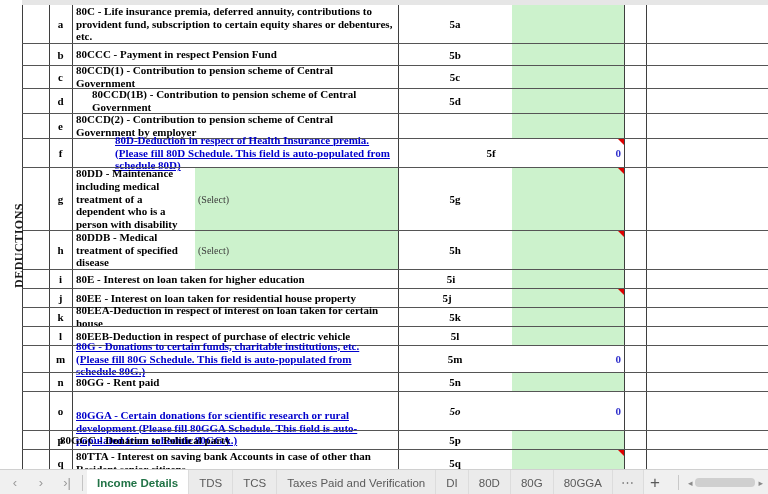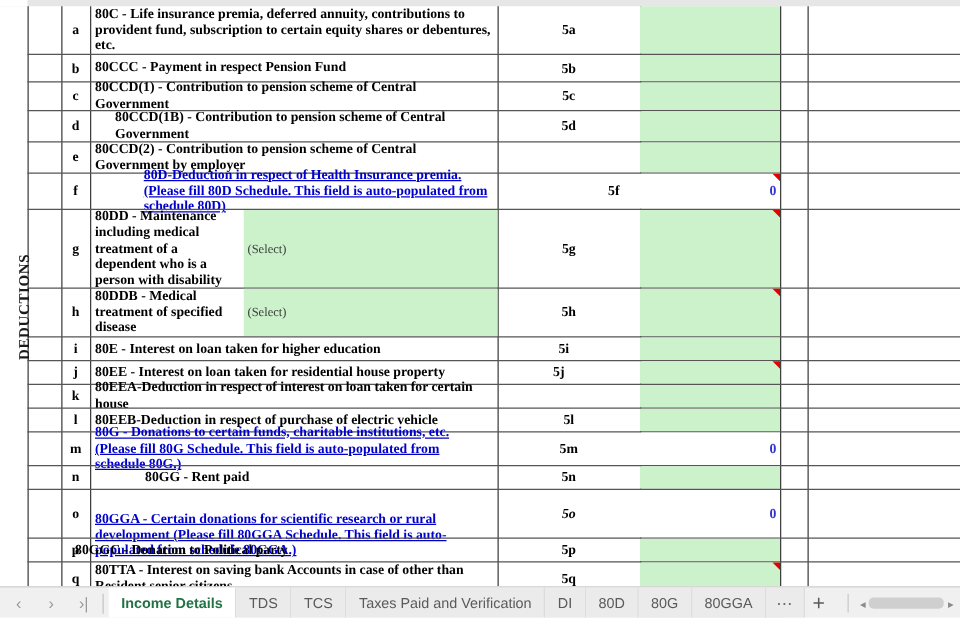--- a/index.html
+++ b/index.html
@@ -193,6 +193,7 @@
       <div class="row" style="top: 303px; height: 18px;">
         <div class="idx" style="left: 49px; top: 0px; height: 18px; width: 23px;">k</div>
         <div class="desc" style="left: 72px; top: 0px; height: 18px; width: 326px;">80EEA-Deduction in respect of interest on loan taken for certain house</div>
+        <div class="code" style="left: 398px; top: 0px; height: 18px; width: 114px;">5k</div>
         <div class="valcell green" style="left: 512px; top: 0px; height: 18px; width: 112px;"></div>
       </div>
       <div class="hline" style="top: 321px;"></div>

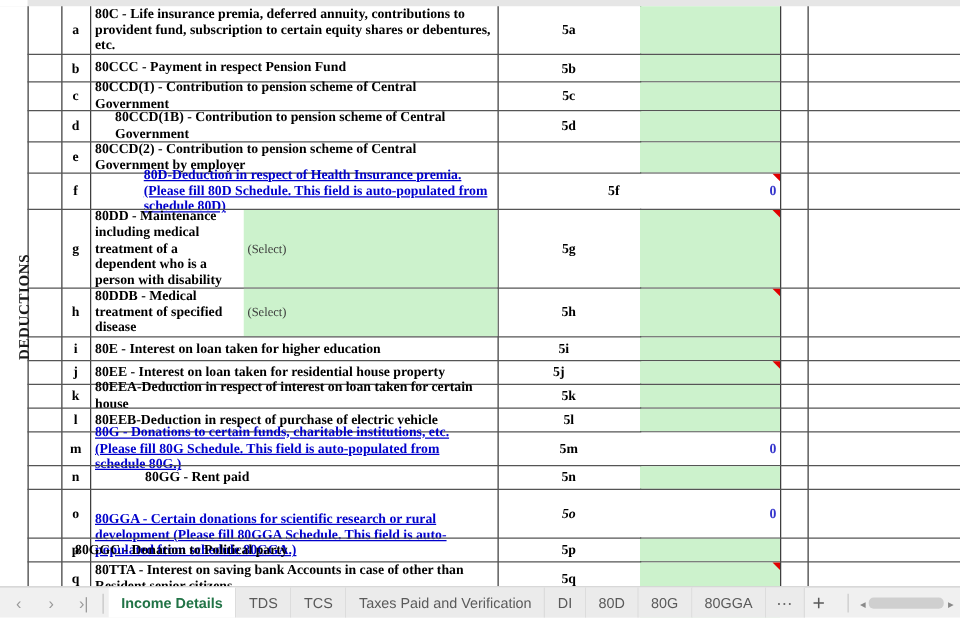--- a/index.html
+++ b/index.html
@@ -213,7 +213,7 @@
       <div class="hline" style="top: 367px;"></div>
       <div class="row" style="top: 368px; height: 18px;">
         <div class="idx" style="left: 49px; top: 0px; height: 18px; width: 23px;">n</div>
-        <div class="desc" style="left: 72px; top: 0px; height: 18px; width: 326px; margin-left: 40px;">80GG - Rent paid</div>
+        <div class="desc" style="left: 72px; top: 0px; height: 18px; width: 326px;">80GG - Rent paid</div>
         <div class="code" style="left: 398px; top: 0px; height: 18px; width: 114px;">5n</div>
         <div class="valcell green" style="left: 512px; top: 0px; height: 18px; width: 112px;"></div>
       </div>

